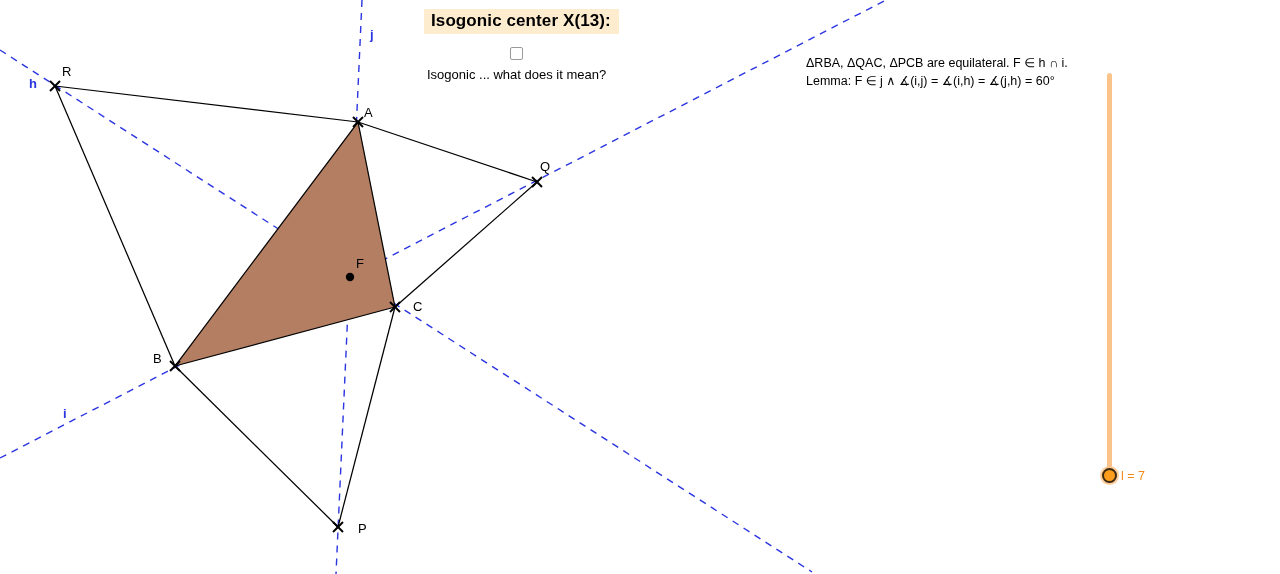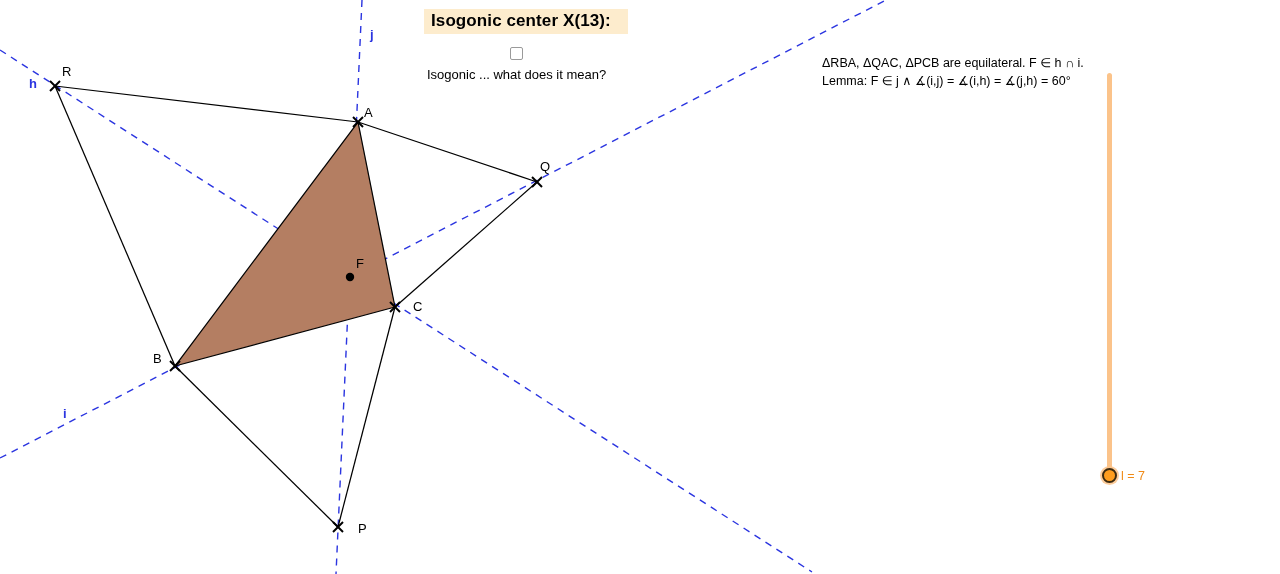--- a/index.html
+++ b/index.html
@@ -32,7 +32,7 @@
     left: 424px;
     top: 9px;
     background: #fdeccd;
-    padding: 3px 17px 4px 7px;
+    padding: 3px 8px 4px 7px;
     font-size: 17px;
     font-weight: bold;
     letter-spacing: 0.1px;

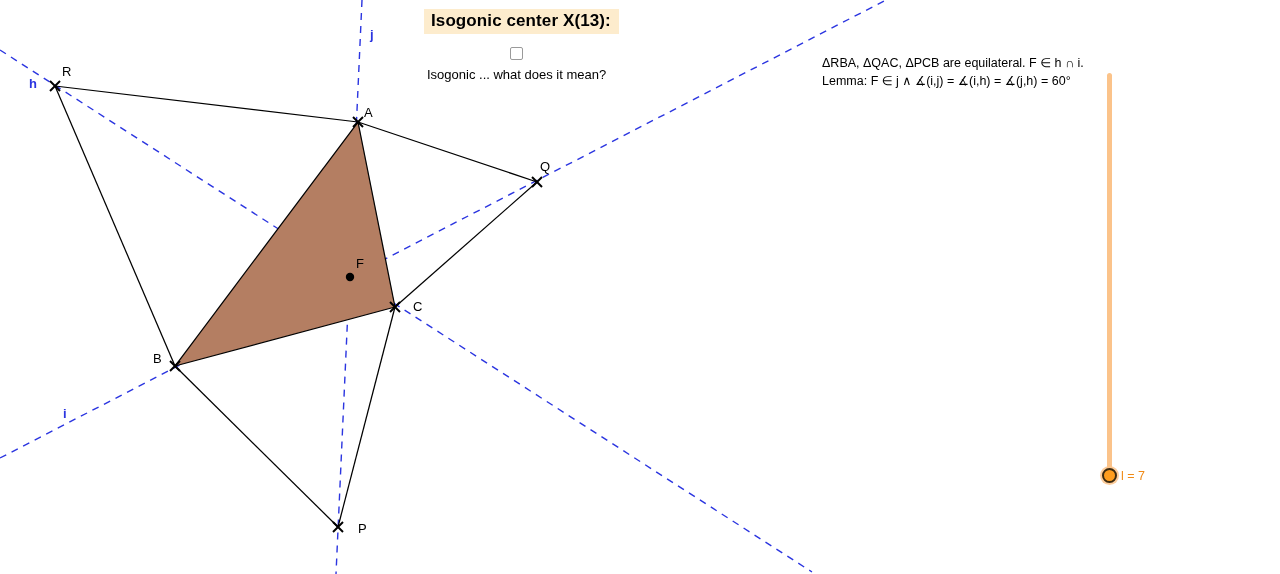--- a/index.html
+++ b/index.html
@@ -70,7 +70,6 @@
     font-size: 12.5px;
     line-height: 18px;
     white-space: nowrap;
-    margin-left: 16px;
   }
   #statement .line { display: block; }
 

